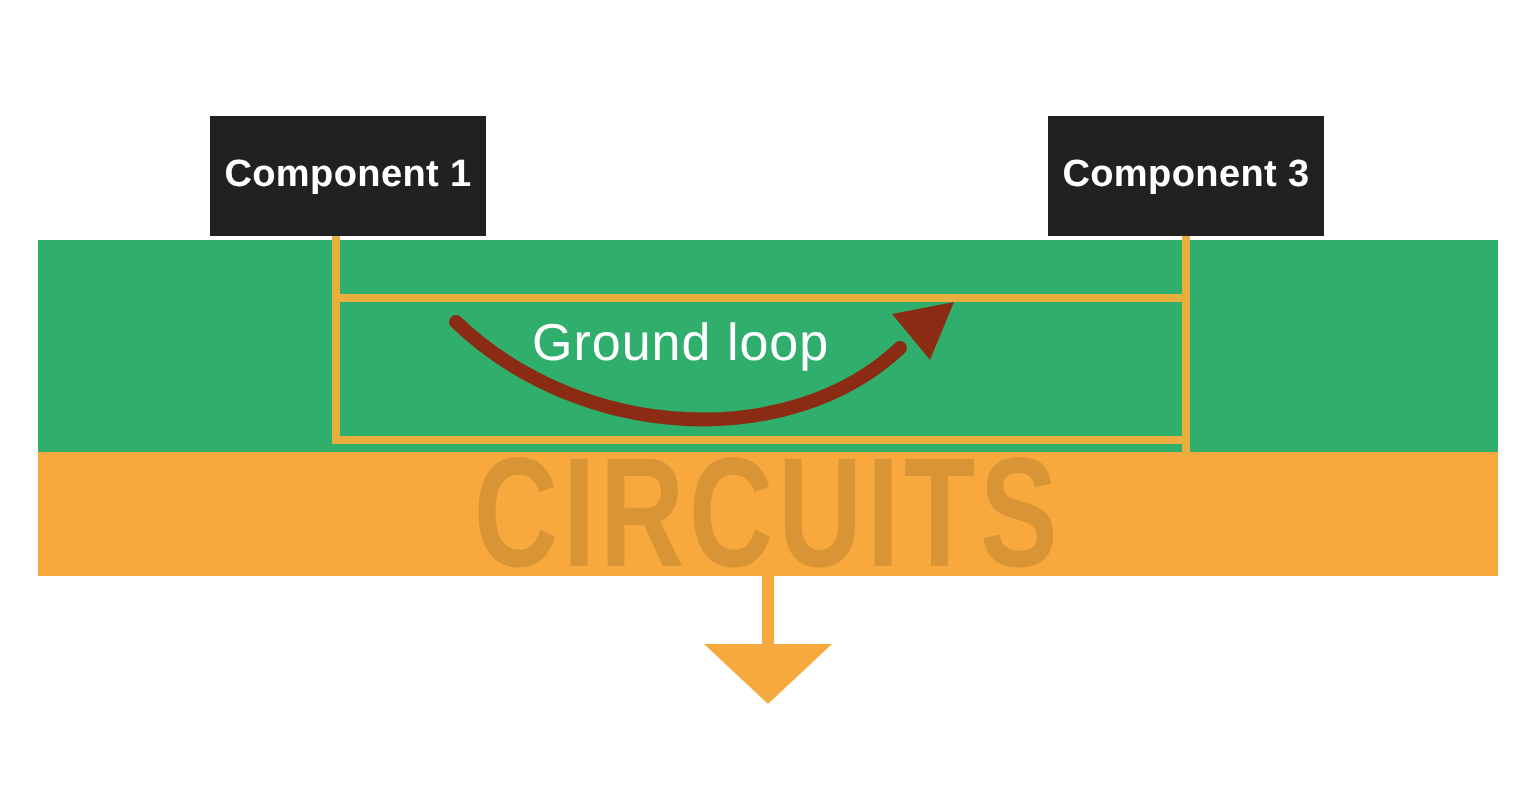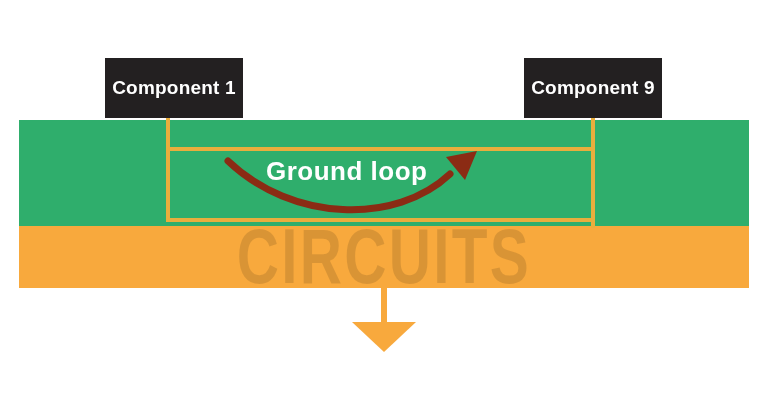--- a/index.html
+++ b/index.html
@@ -132,7 +132,7 @@
     <span>Component 1</span>
   </div>
   <div class="component comp2">
-    <span>Component 9</span>
+    <span>Component 3</span>
   </div>
 
   <div class="board"></div>

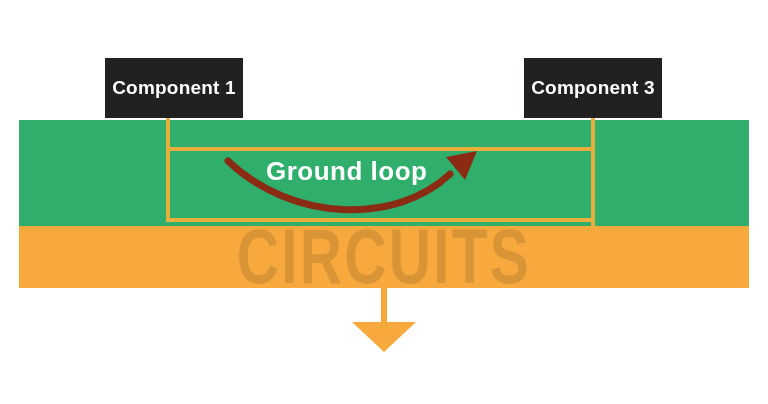--- a/index.html
+++ b/index.html
@@ -88,7 +88,7 @@
     position: absolute;
     left: 266px; top: 156px;
     font-size: 26px;
-    font-weight: 700;
+    font-weight: 400;
     color: var(--loop-text-white, #ffffff);
     letter-spacing: 0.5px;
     z-index: 5;

